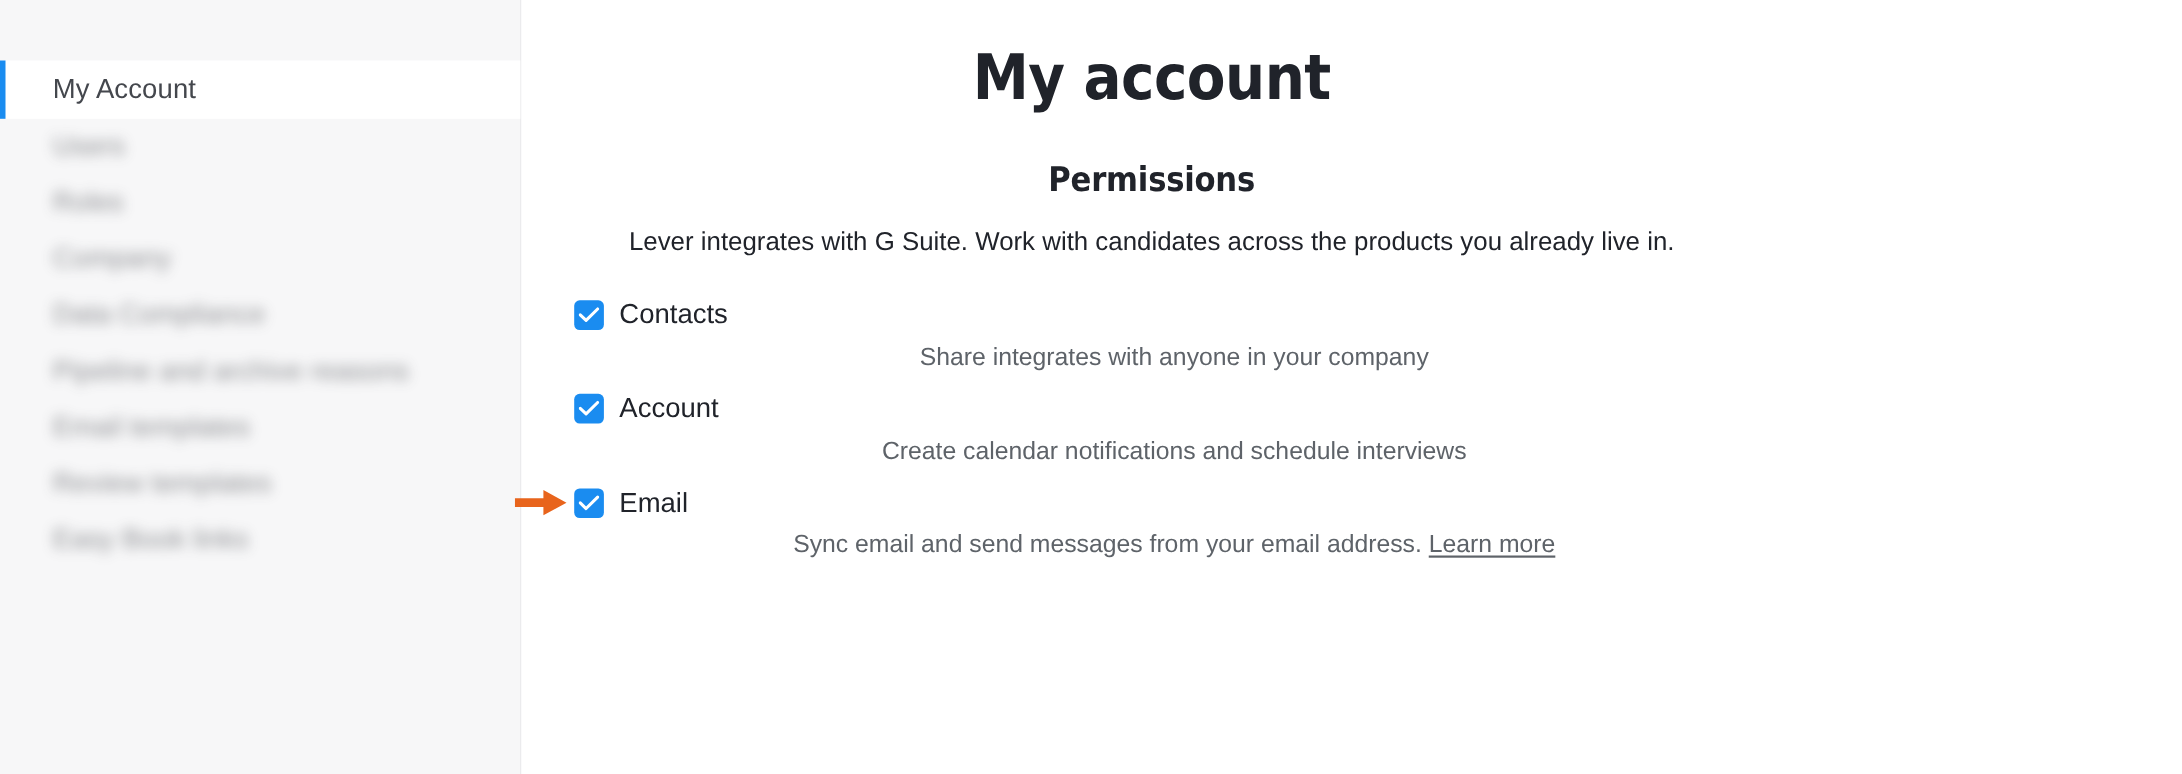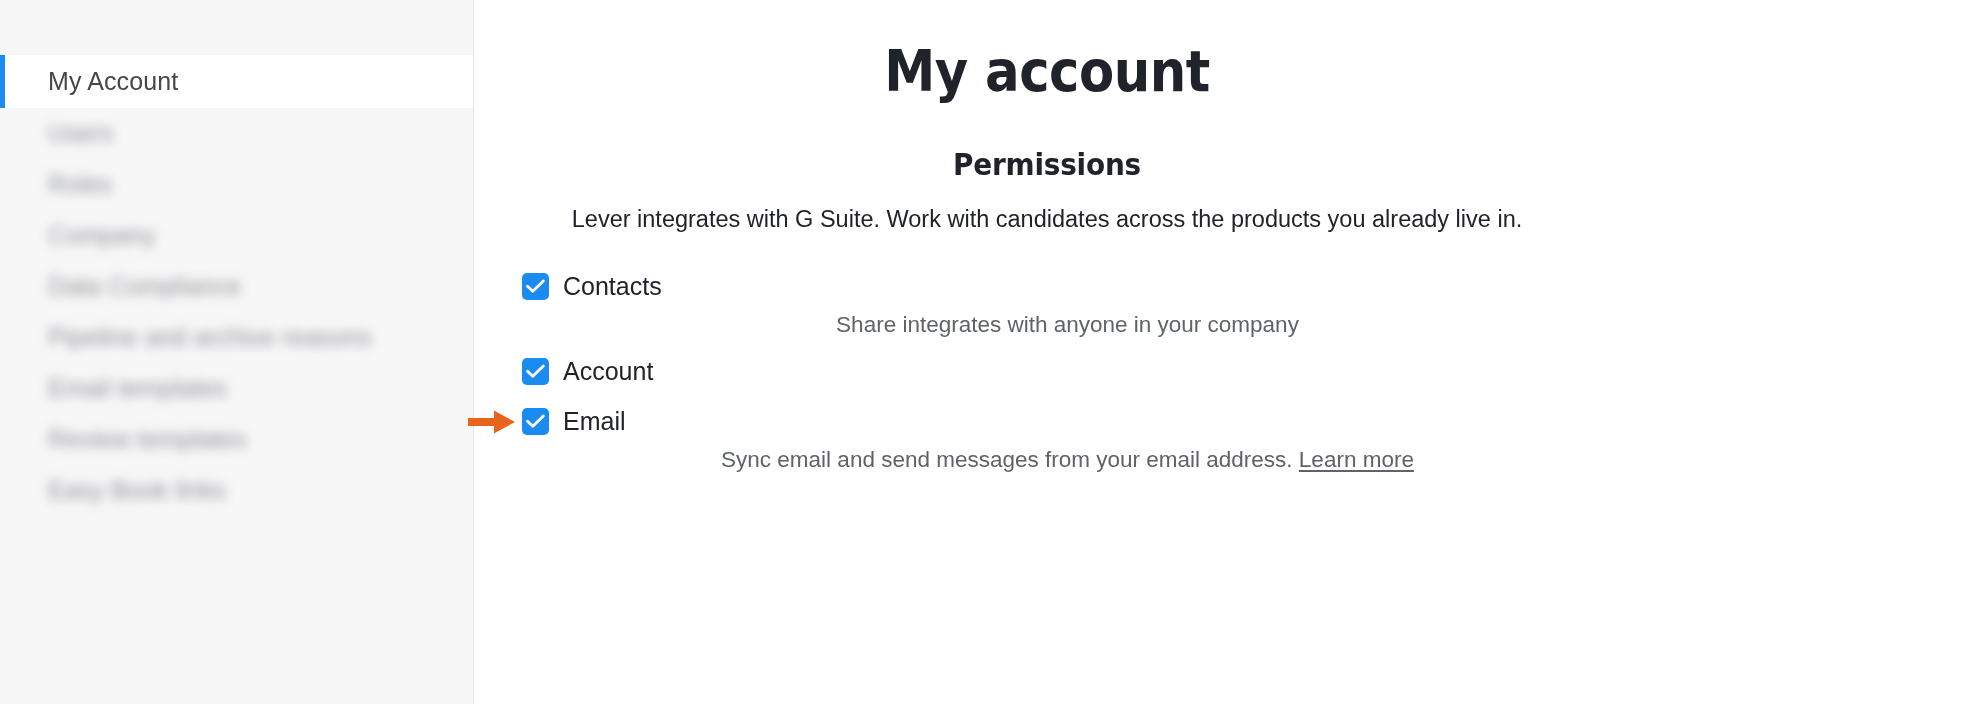--- a/index.html
+++ b/index.html
@@ -241,6 +241,9 @@
           </span>
           <span class="perm-label">Account</span>
         </div>
+        <div class="perm-desc">
+          <span>Create calendar notifications and schedule interviews</span>
+        </div>
       </div>
 
       <div class="perm-row">

